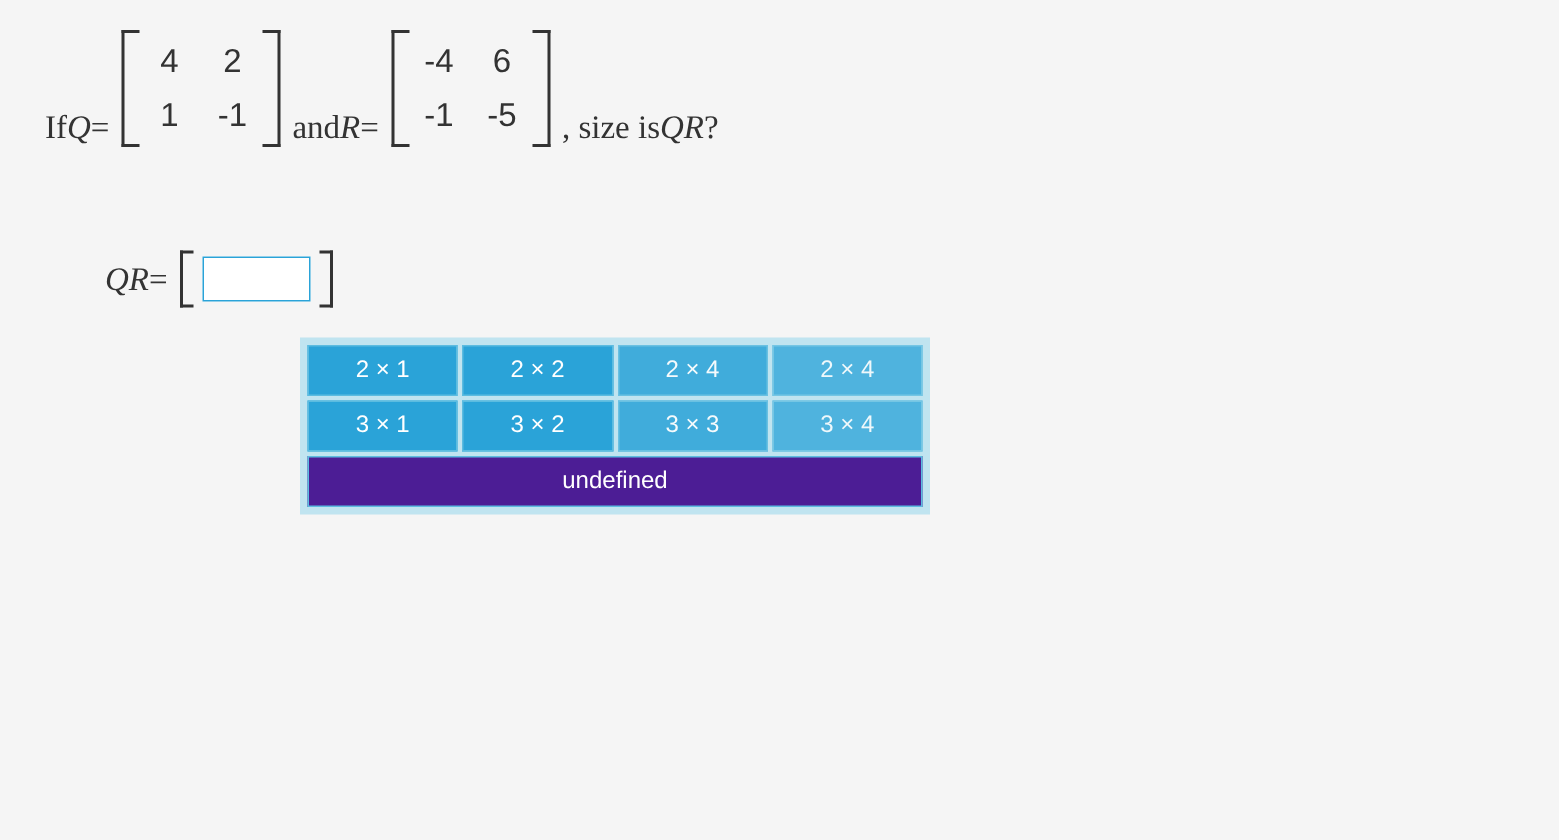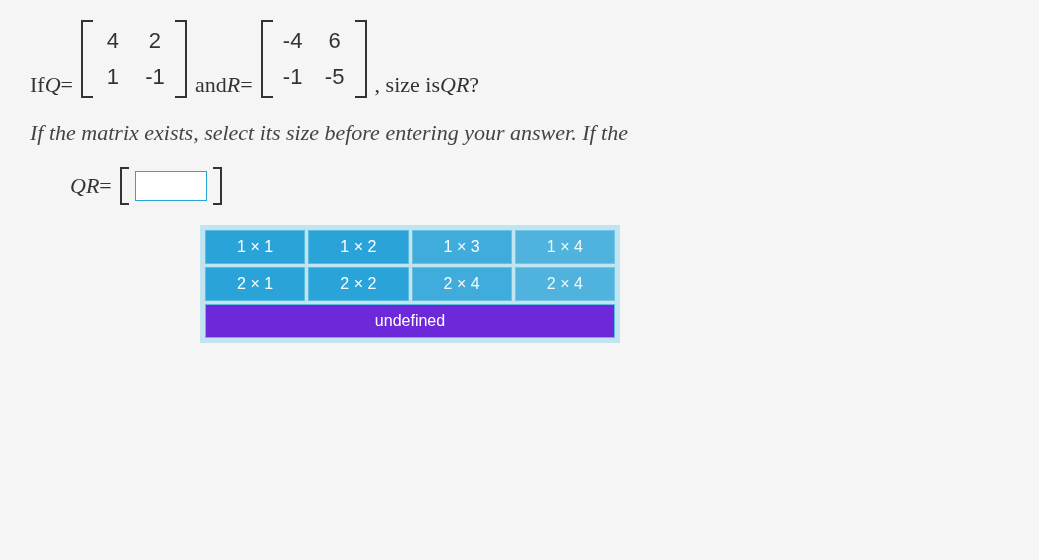--- a/index.html
+++ b/index.html
@@ -131,7 +131,7 @@
 </div>
 
 <div class="instruction">
-  <span>If the matrix exists, select its size before entering your answer. If the</span><br>
+  <br>
 </div>
 
 <div class="answer-line">

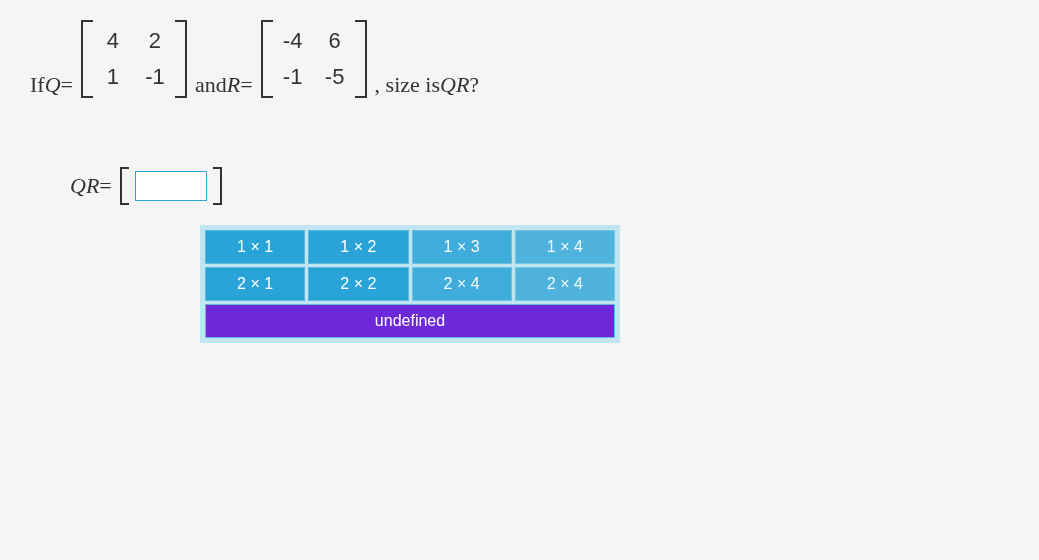--- a/index.html
+++ b/index.html
@@ -146,12 +146,6 @@
 
 <table class="size-grid">
   <tbody>
-      <tr>
-    <td>1 × 1</td>
-    <td>1 × 2</td>
-    <td class="faded1">1 × 3</td>
-    <td class="faded2">1 × 4</td>
-  </tr>
   <tr>
     <td>2 × 1</td>
     <td>2 × 2</td>

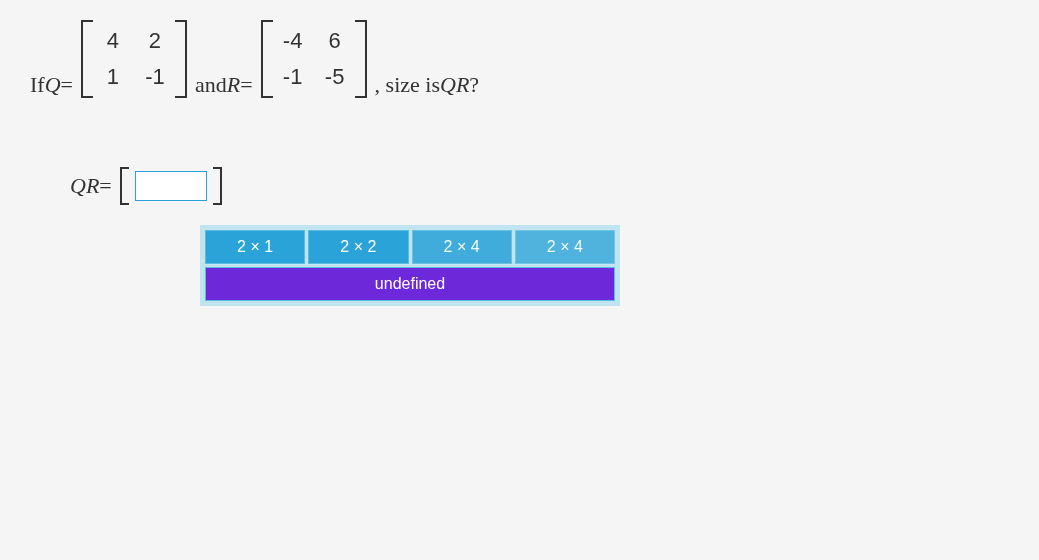--- a/index.html
+++ b/index.html
@@ -153,6 +153,12 @@
     <td class="faded2">2 × 4</td>
   </tr>
   <tr>
+    <td>3 × 1</td>
+    <td>3 × 2</td>
+    <td class="faded1">3 × 3</td>
+    <td class="faded2">3 × 4</td>
+  </tr>
+  <tr>
     <td colspan="4" class="undef">undefined</td>
   </tr>
 </tbody>

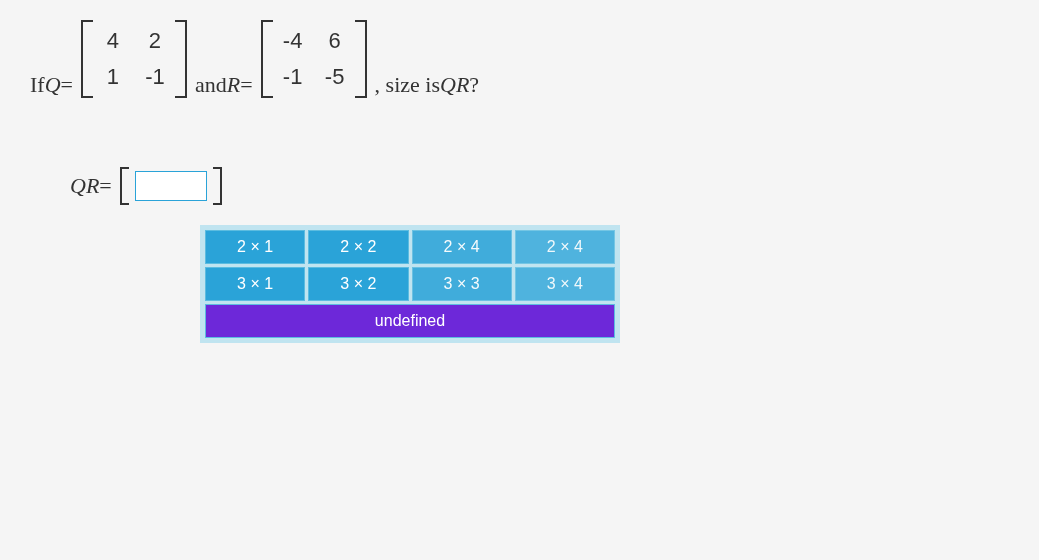--- a/index.html
+++ b/index.html
@@ -90,7 +90,7 @@
     border: 1px solid #5cbce0;
   }
   .size-grid td.undef {
-    background: #6d28d9;
+    background: #4c1d95;
   }
   .faded1 { opacity: 0.85; }
   .faded2 { opacity: 0.75; }

